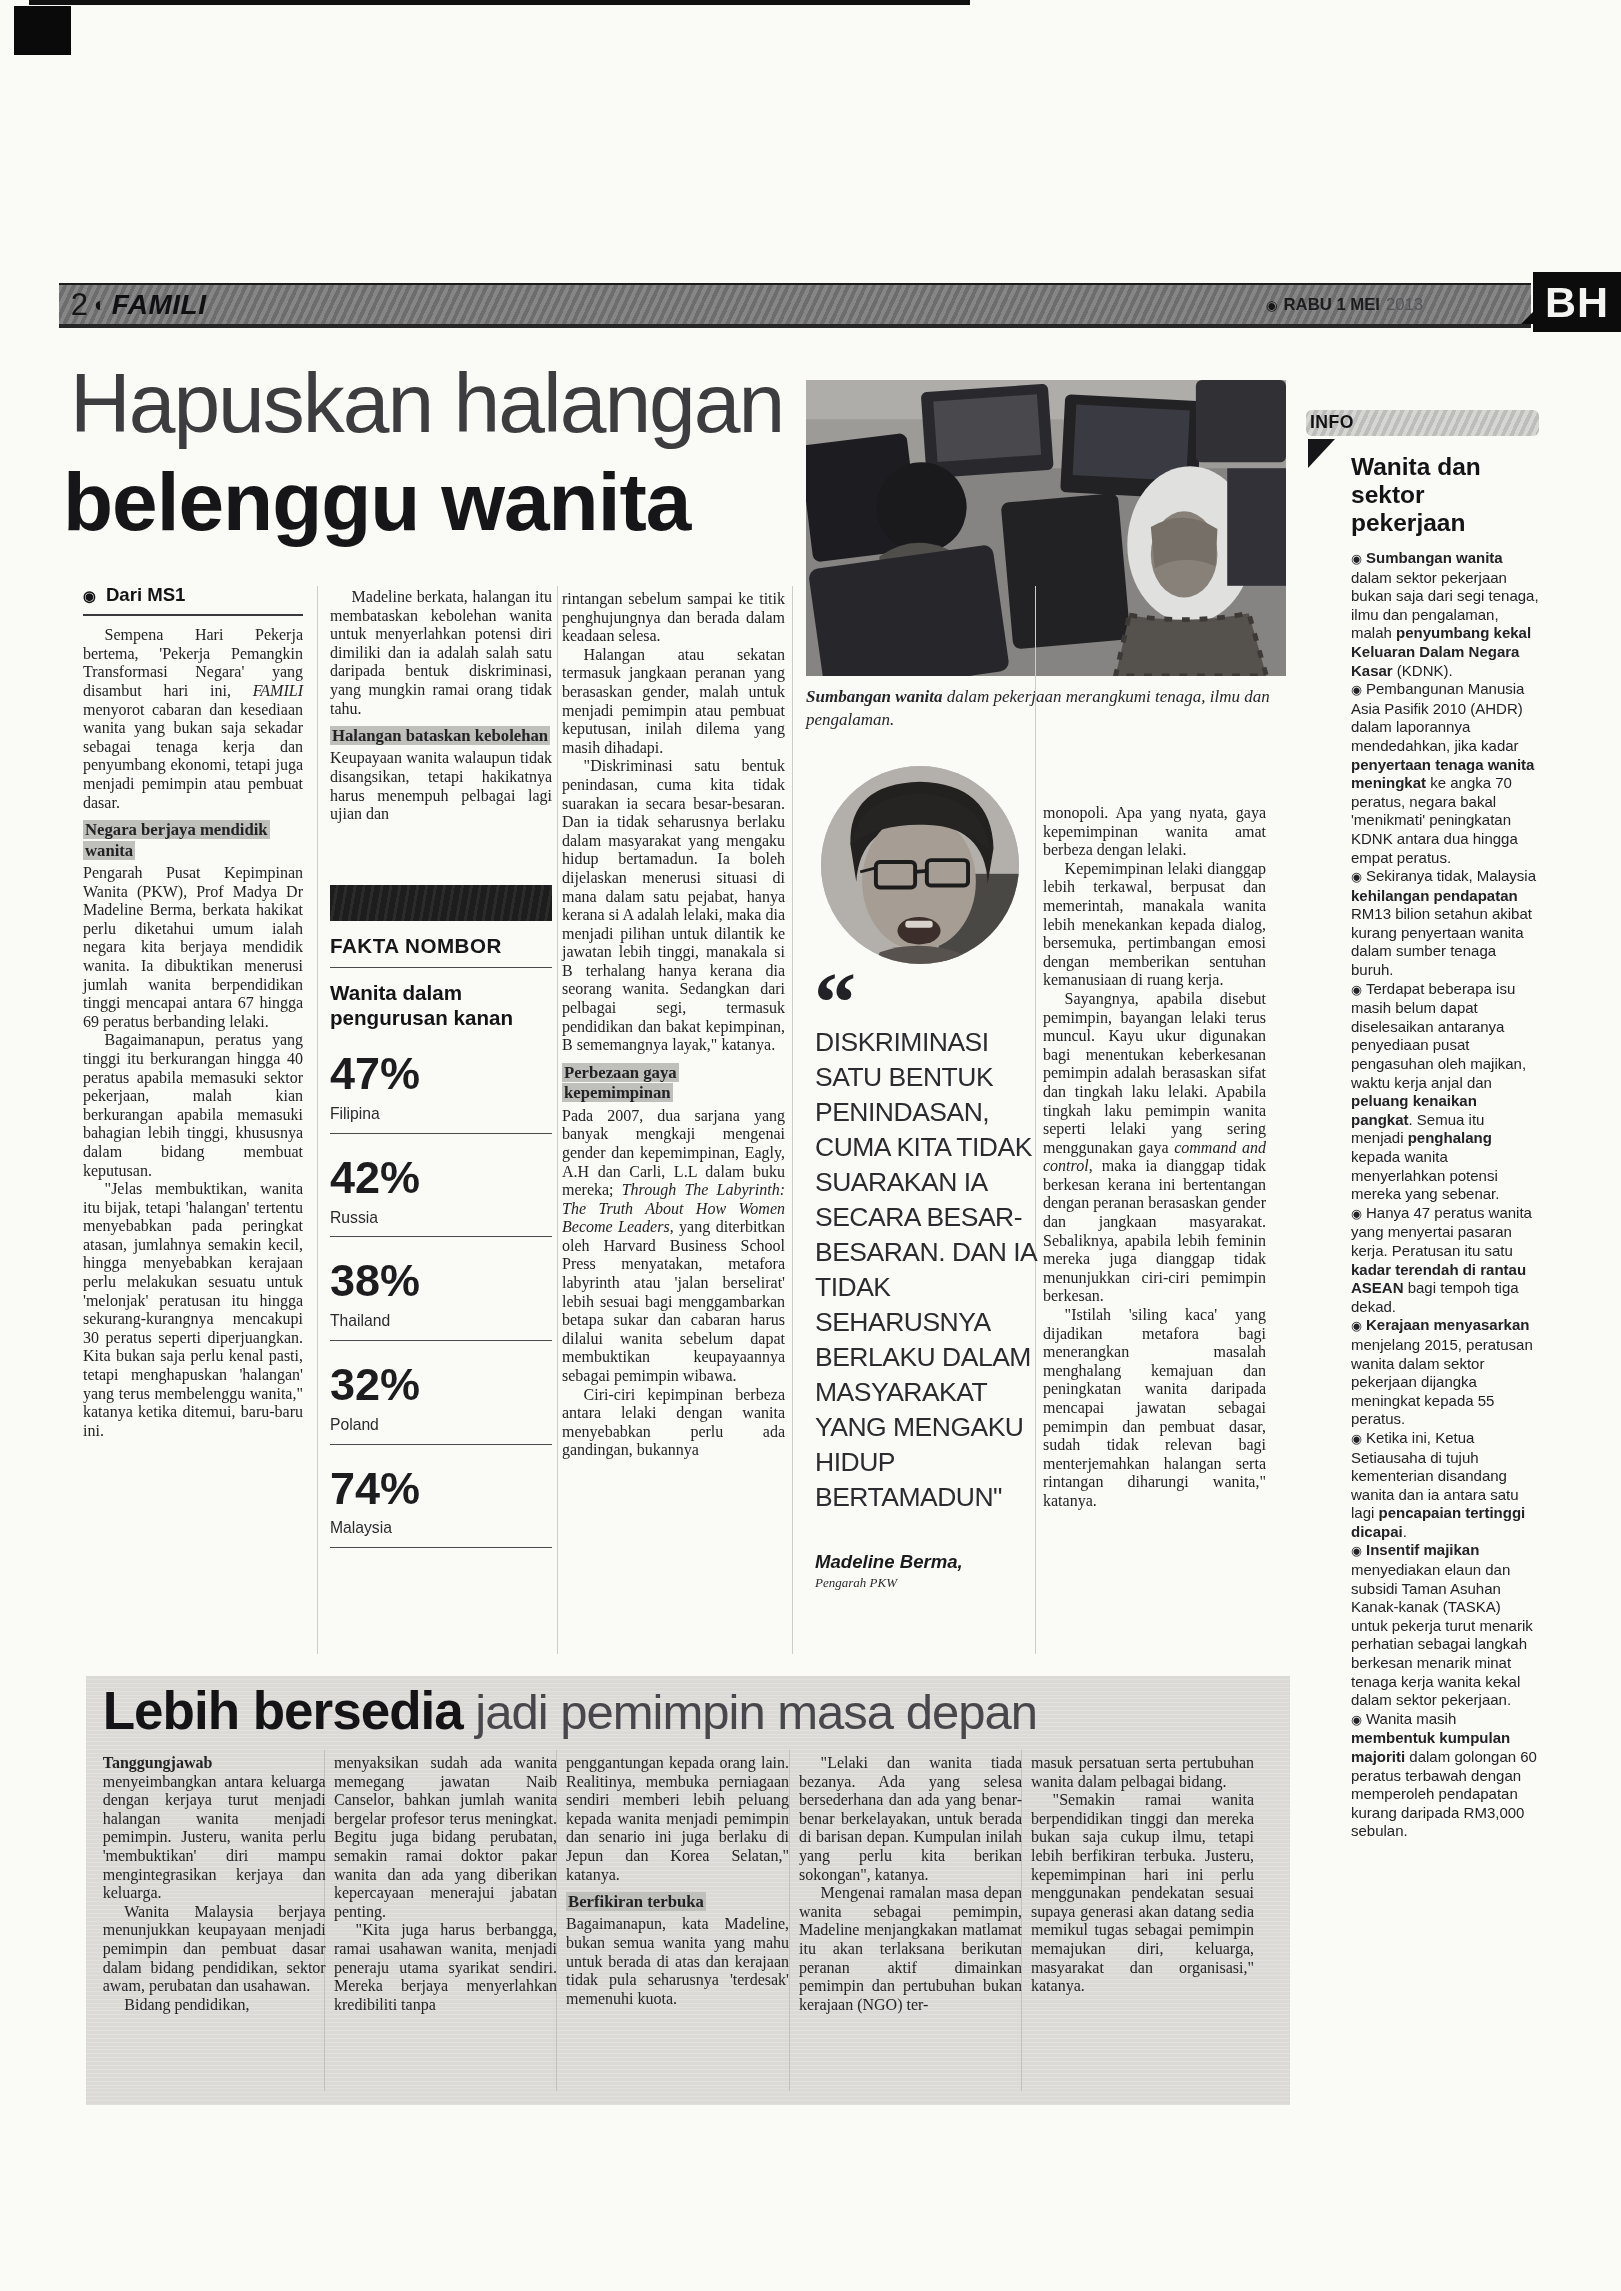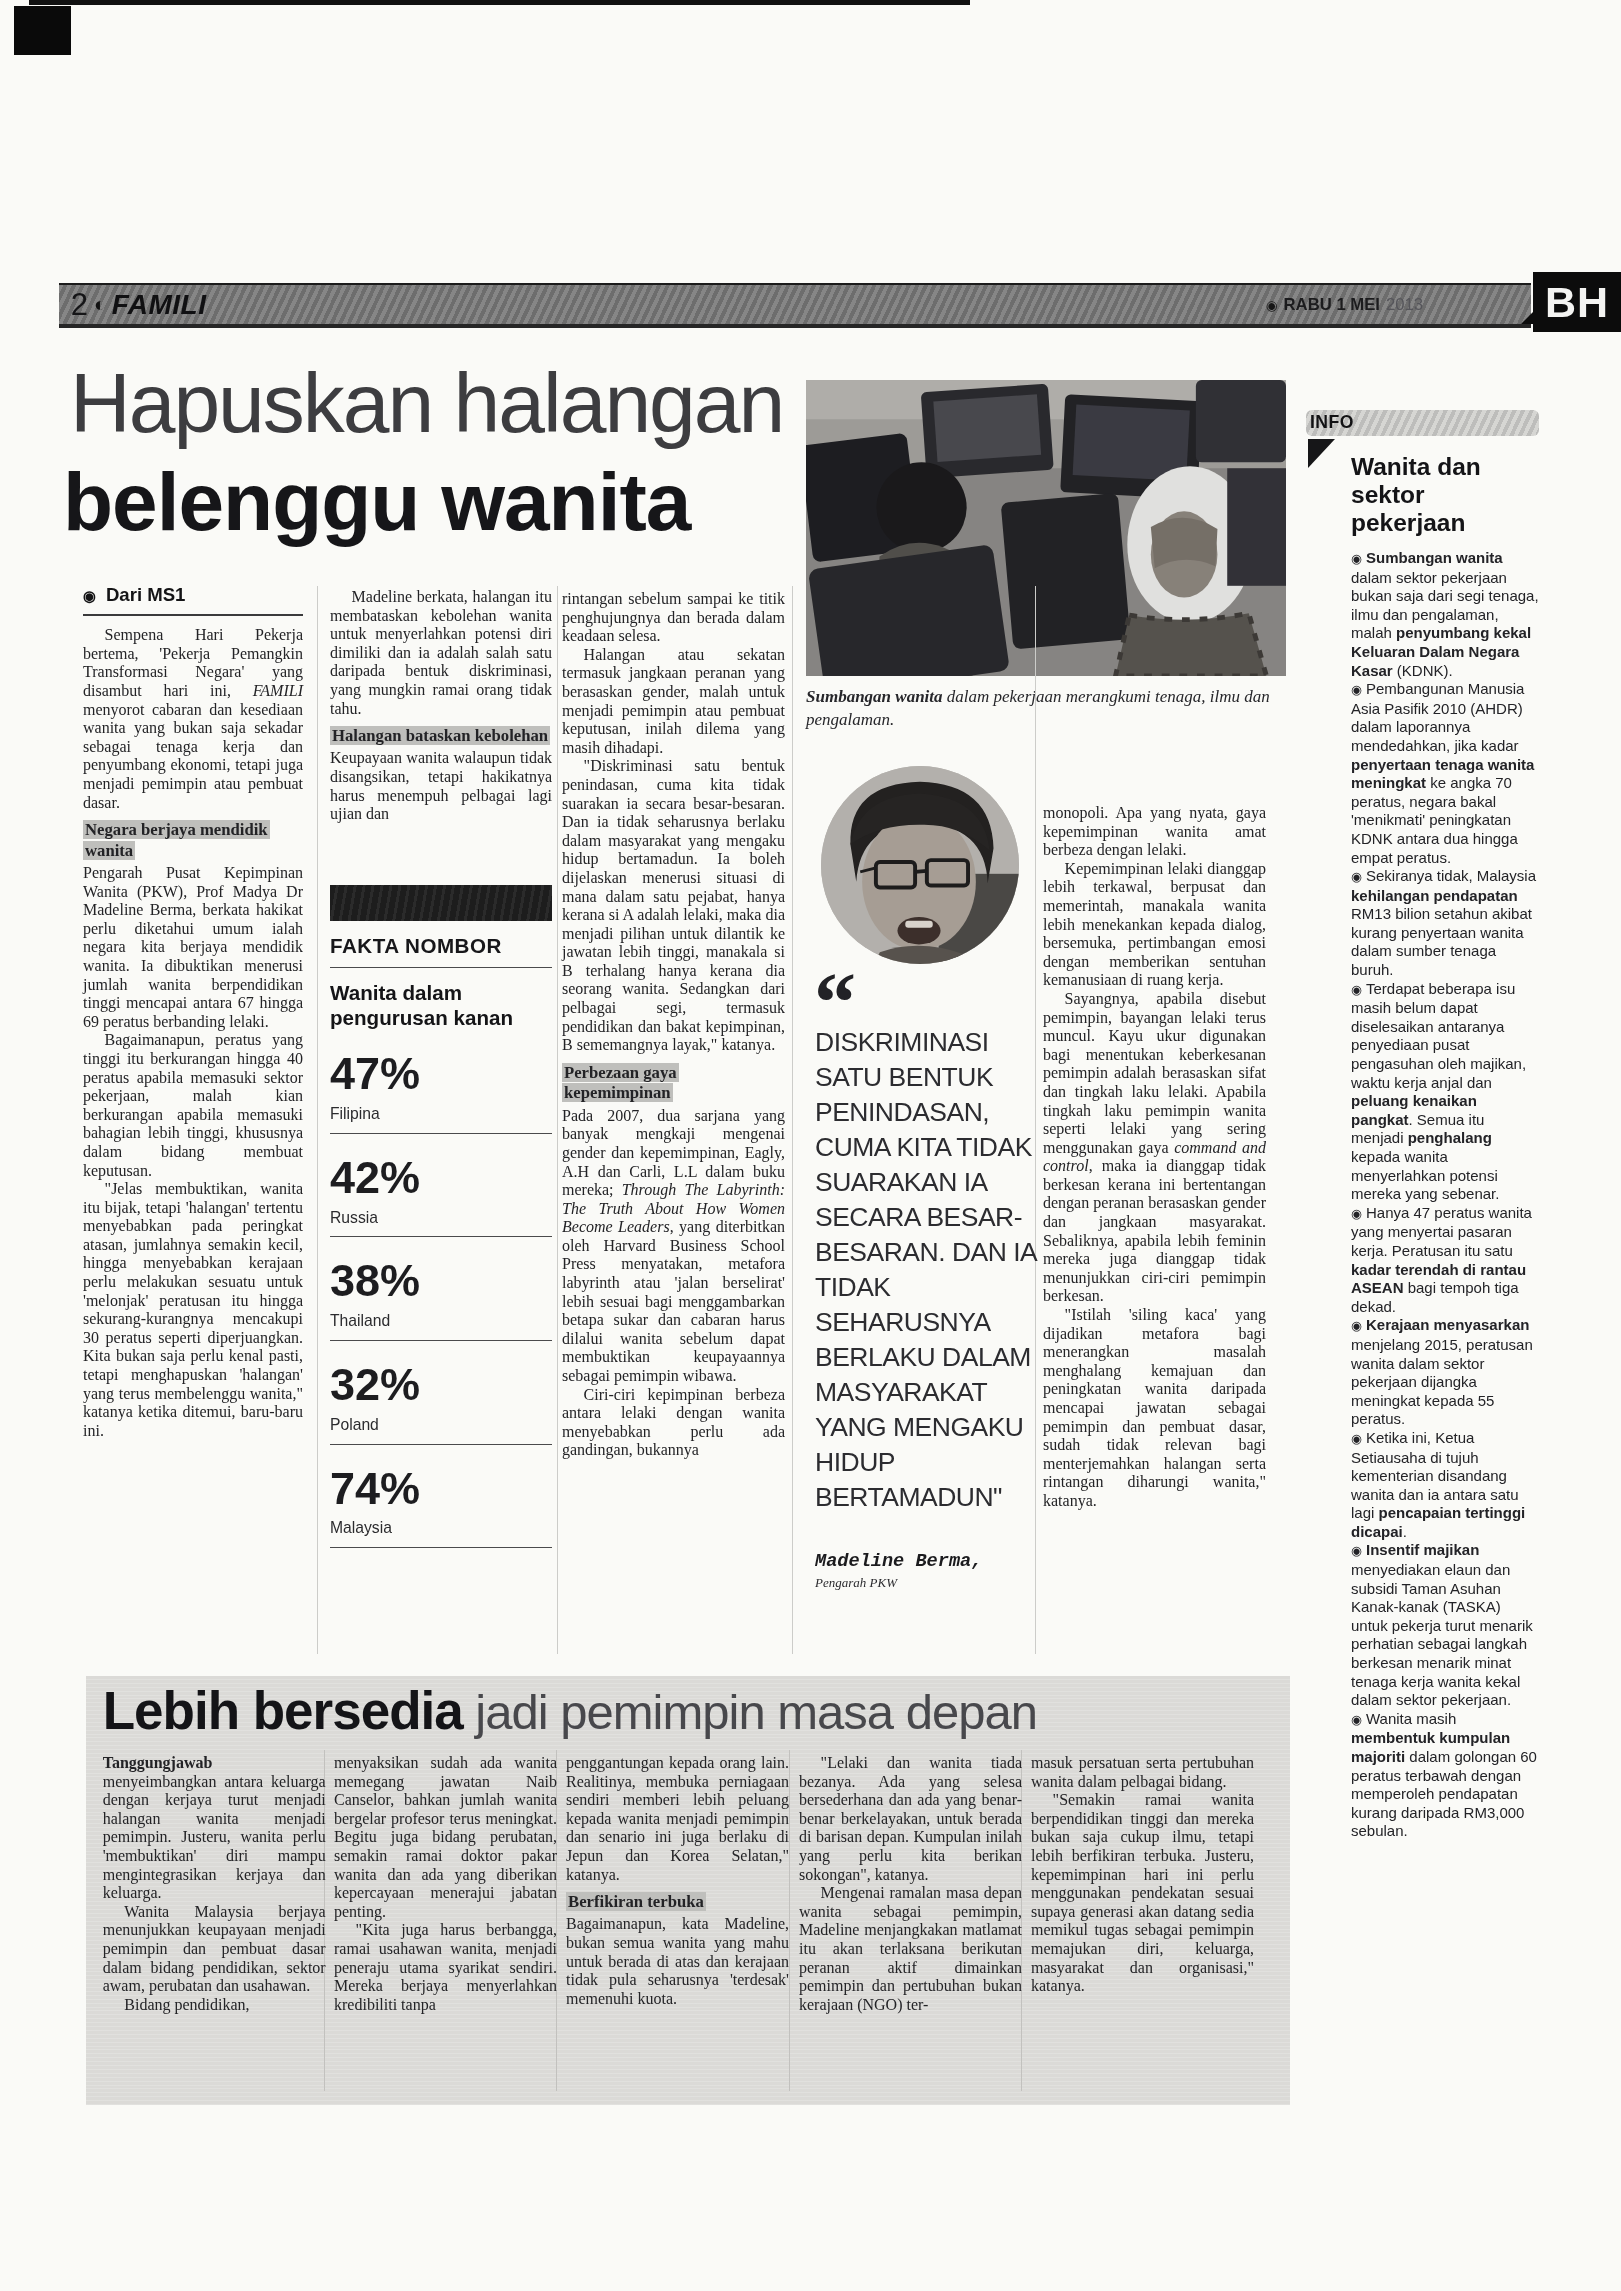--- a/index.html
+++ b/index.html
@@ -70,7 +70,7 @@
     font-size:84px;color:#222226;line-height:1;}
   .quote-text{left:815px;top:1025px;width:239px;font-family:"Liberation Sans",sans-serif;
     font-size:26.5px;line-height:35px;color:#2c2c30;letter-spacing:-0.5px;}
-  .quote-name{left:815px;top:1551px;font-family:Liberation Mono, monospace;
+  .quote-name{left:815px;top:1551px;font-family:Liberation Sans, sans-serif;
     font-size:18.6px;font-weight:bold;font-style:italic;color:#1b1b1e;}
   .quote-title{left:815px;top:1575px;font-size:13px;font-style:italic;color:#2a2a2e;}
 

